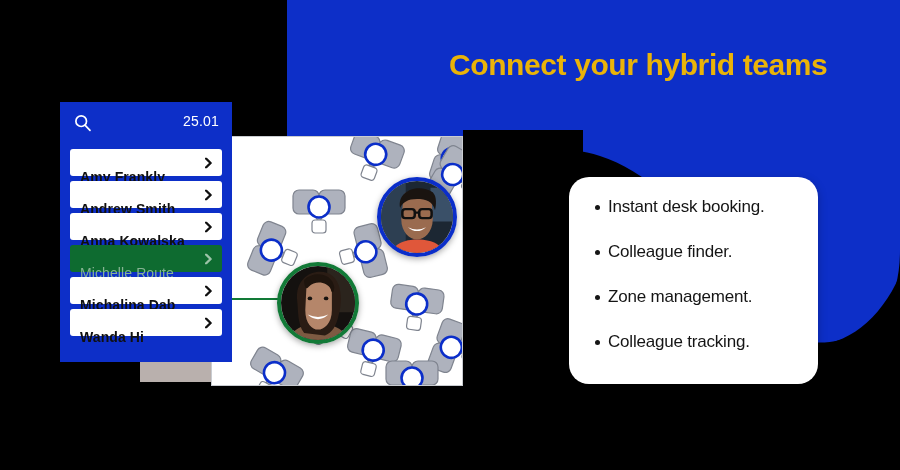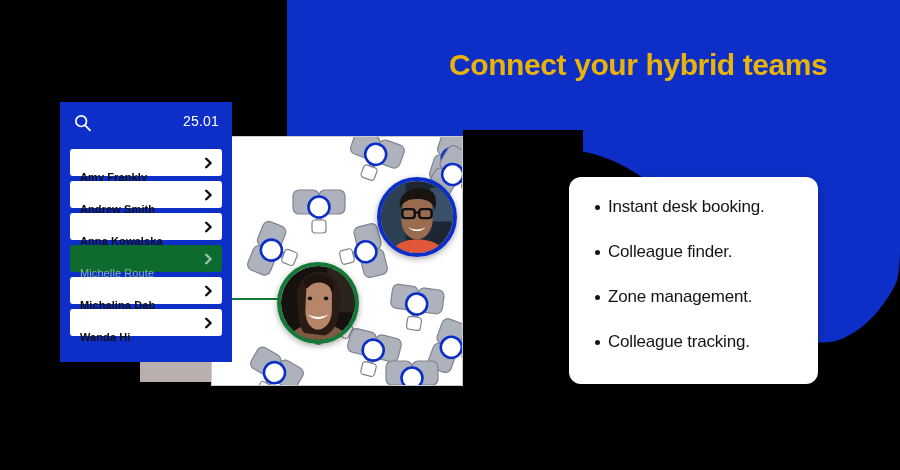--- a/index.html
+++ b/index.html
@@ -76,7 +76,7 @@
   }
   .row.selected{background:#0e6b30;}
   .row-label{
-    font-size:11px;font-weight:700;color:#101010;
+    font-size:14px;font-weight:700;color:#101010;
     margin-left:10px;letter-spacing:.1px;margin-top:28px;
   }
   .row.selected .row-label{color:#86b393;font-weight:400;}

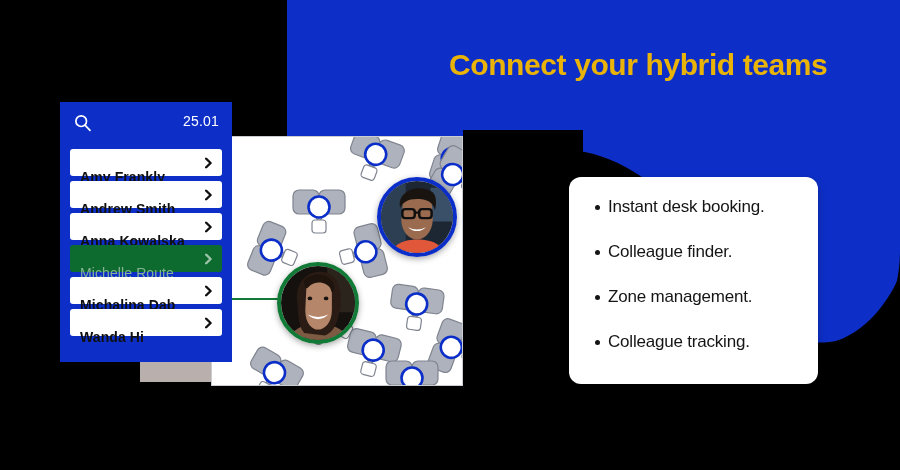--- a/index.html
+++ b/index.html
@@ -90,7 +90,7 @@
   
   .feature-card{
     position:absolute;left:569px;top:177px;width:249px;height:207px;
-    background:#ffffff;border-radius:12px;
+    background:#ffffff;border-radius:20px;
     box-shadow:0 3px 10px rgba(0,0,0,.25);
     padding:19px 0 0 0;box-sizing:border-box;
   }

